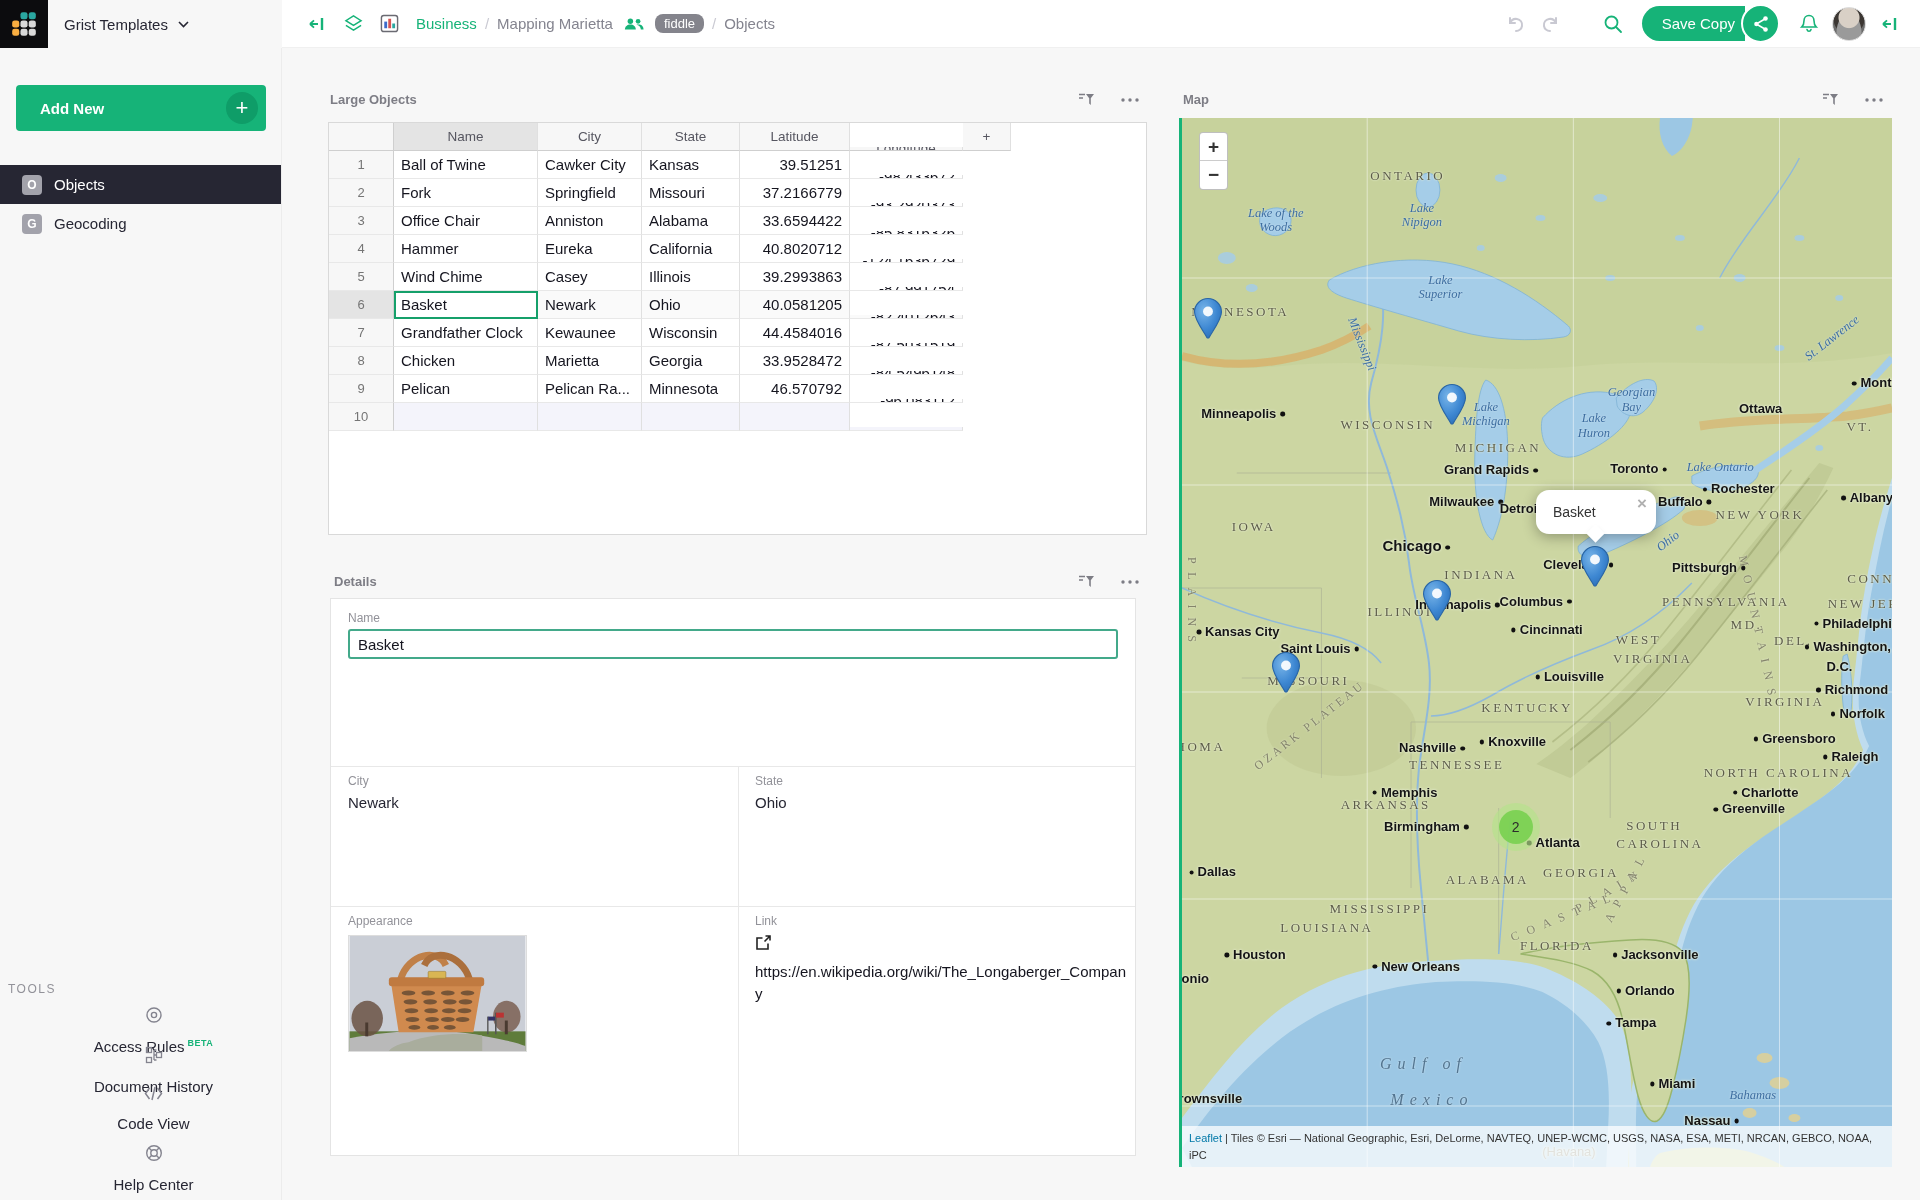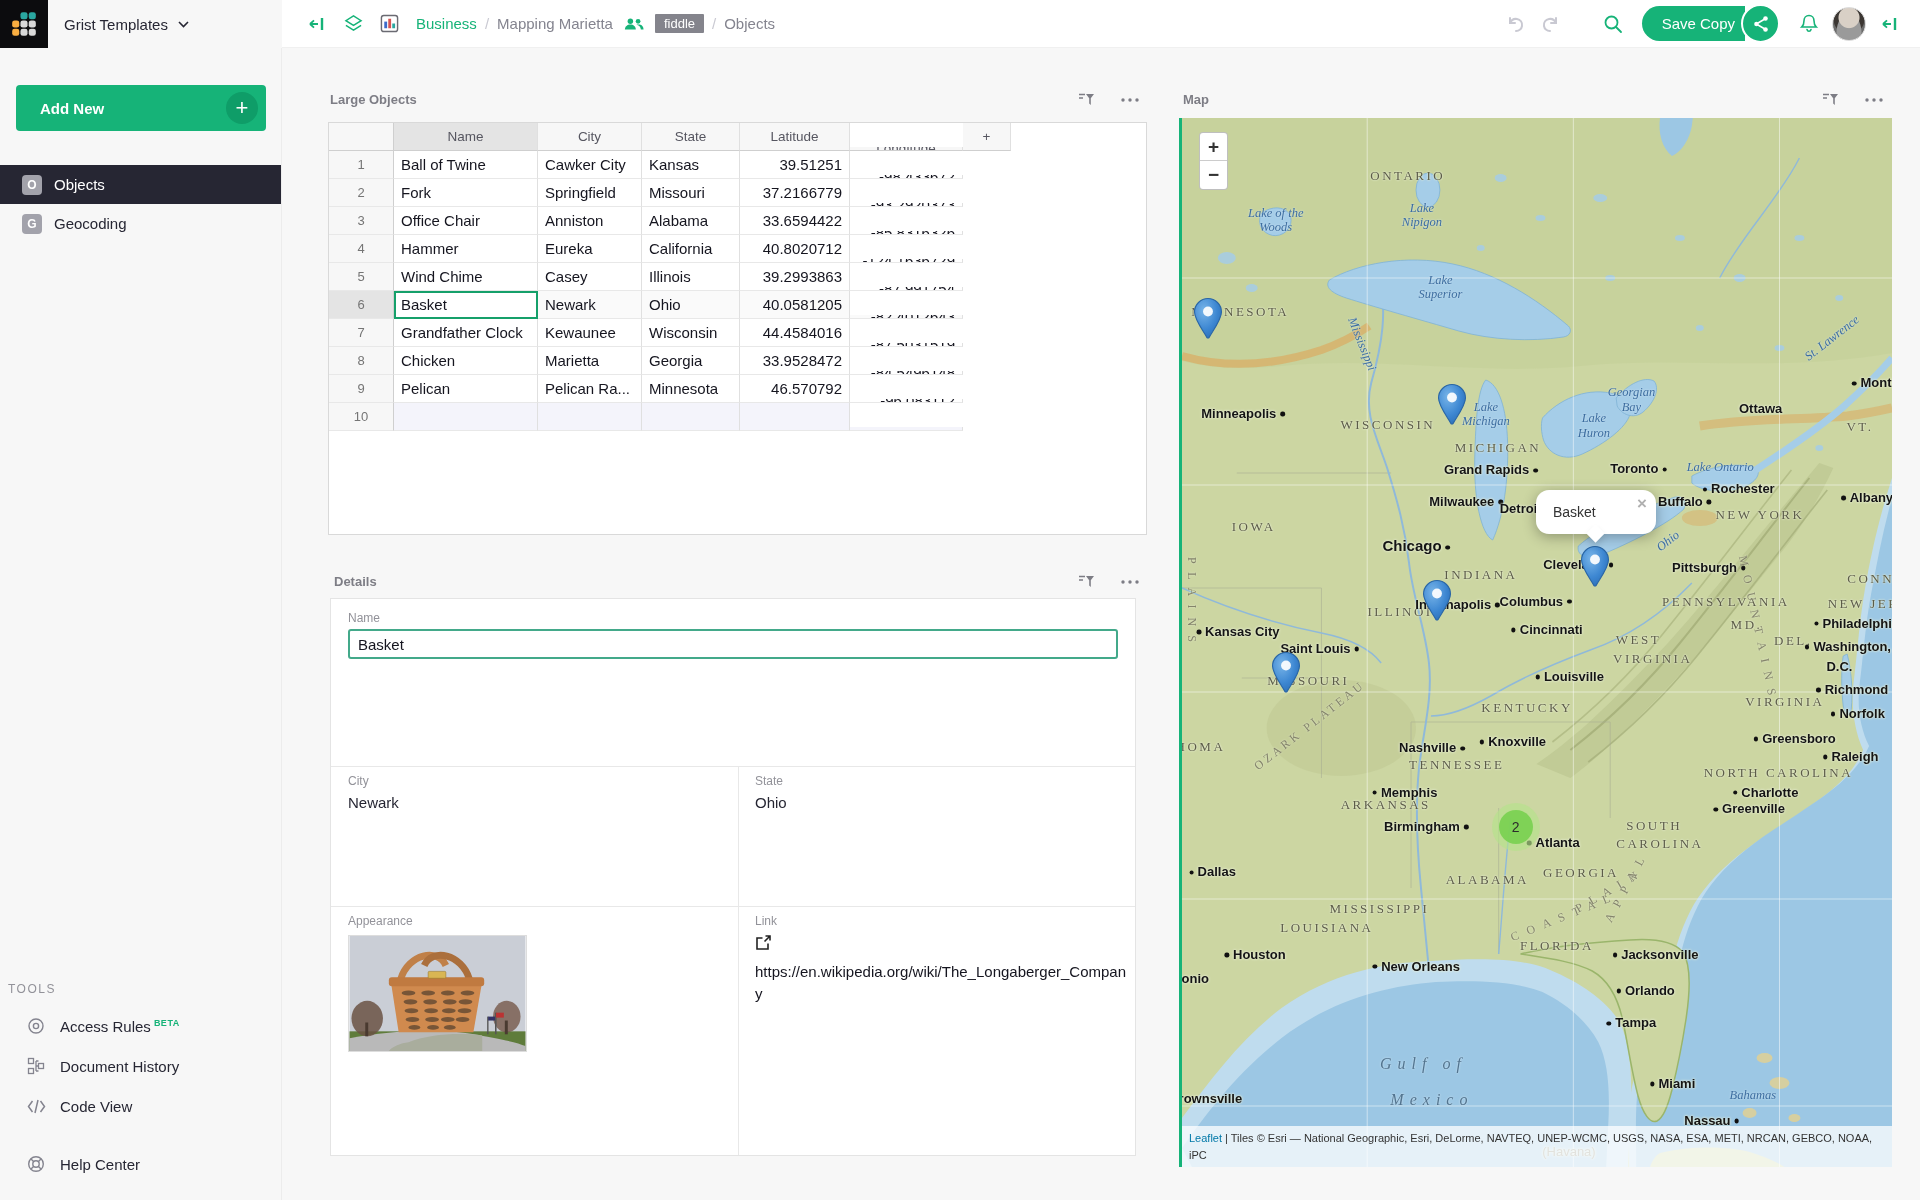--- a/index.html
+++ b/index.html
@@ -19,7 +19,7 @@
   .crumb-site { color:#16b378; text-decoration:none; cursor:pointer; }
   .crumb-sep { color:#c9c9d2; }
   .crumb-doc, .crumb-page { color:#84848f; cursor:pointer; }
-  .badge { background:#84848c; color:#fff; font-size:13px; padding:2px 9px; border-radius:1px; }
+  .badge { background:#84848c; color:#fff; font-size:13px; padding:2px 9px; border-radius:8px; }
   .spacer { flex:1; }
   .save-wrap { display:flex; align-items:center; margin:0 6px; }
   .save-copy { height:35px; background:#16b378; color:#fff; font-size:15px; border:none; border-radius:18px 0 0 18px; padding:0 10px 0 20px; cursor:pointer; font-family:inherit; }

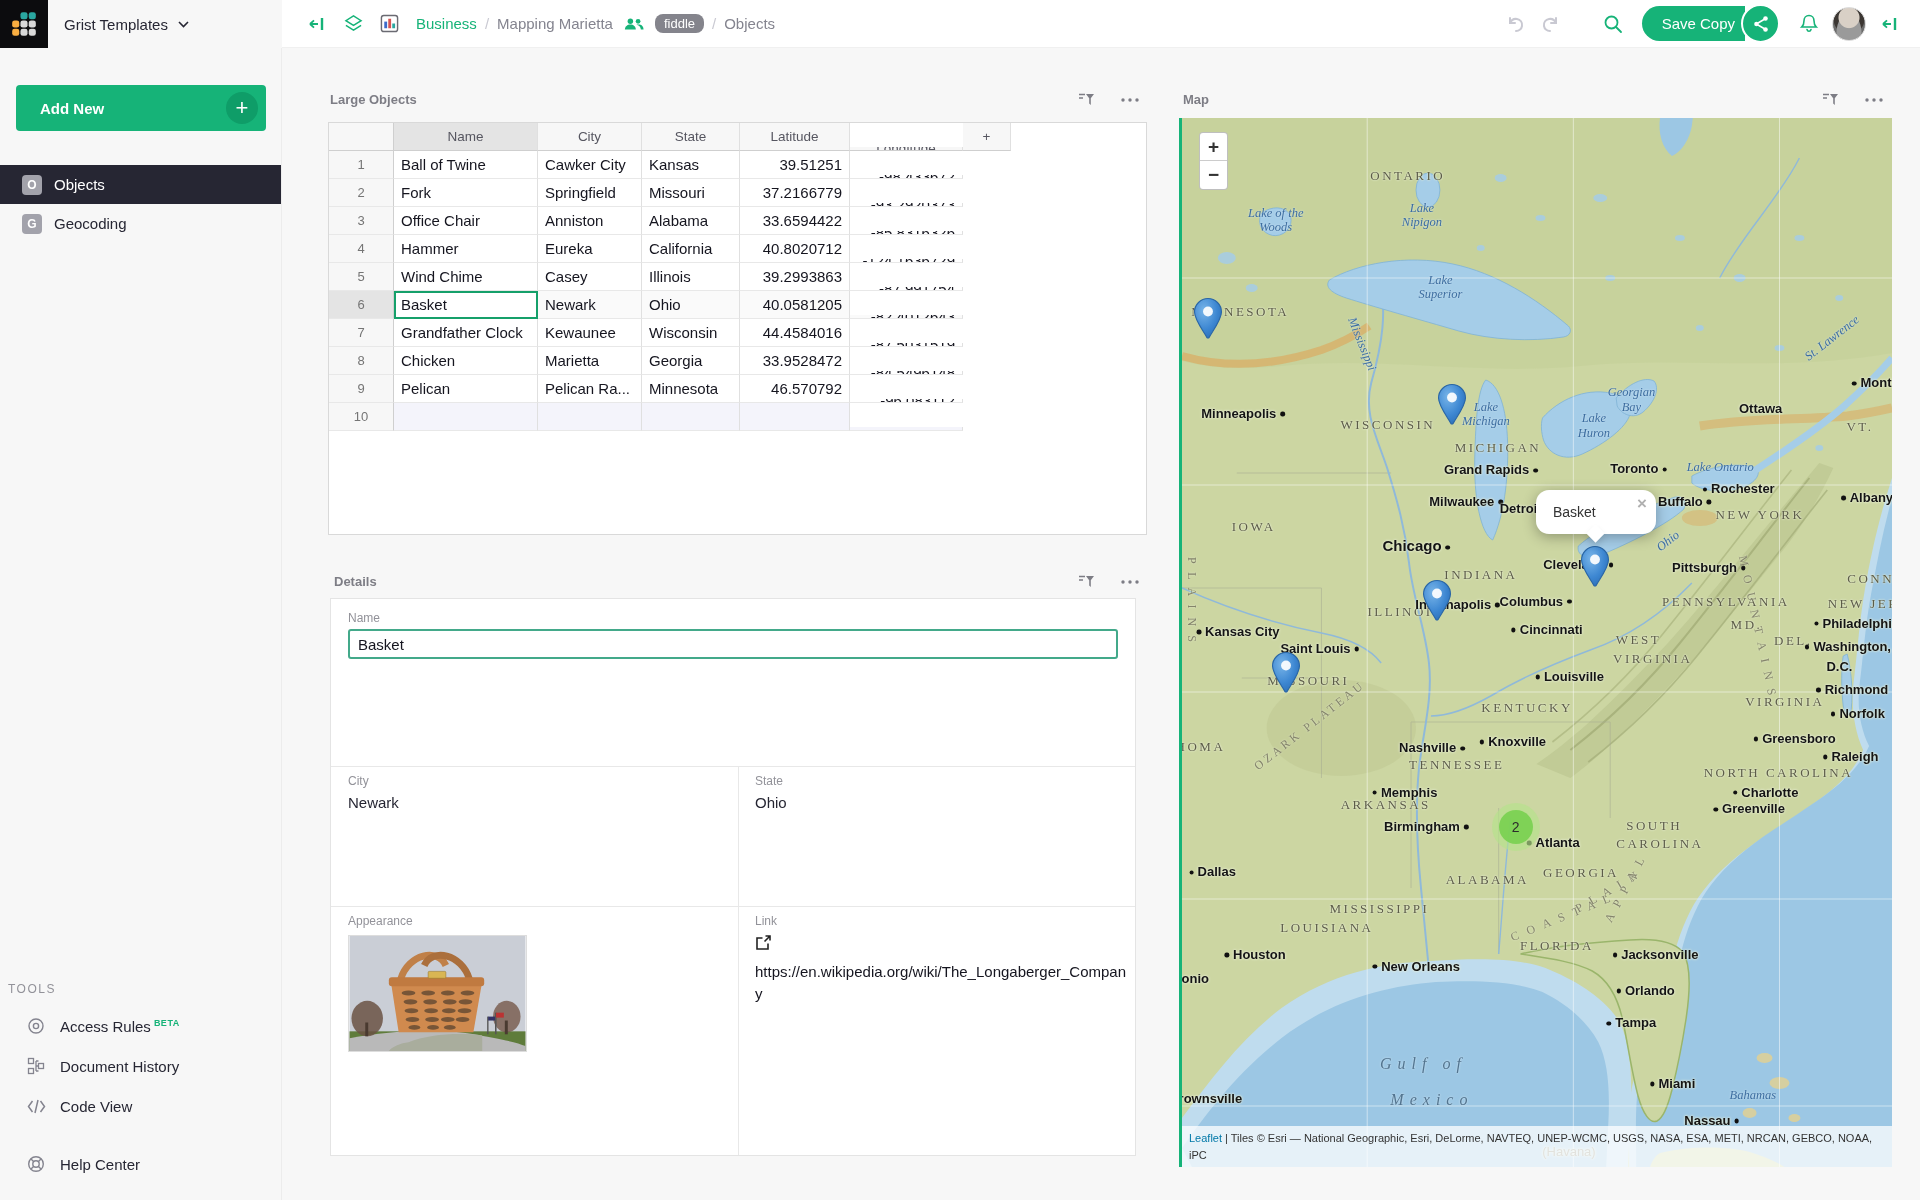--- a/index.html
+++ b/index.html
@@ -41,7 +41,7 @@
   .page-ic { width:20px; height:20px; border-radius:4px; background:#a2a2ab; color:#fff; font-size:12px; font-weight:bold; display:flex; align-items:center; justify-content:center; }
   .tools { position:absolute; left:0; right:0; bottom:16px; }
   .tools-title { padding-left:8px; font-size:12px; letter-spacing:1.5px; color:#929299; margin-bottom:10px; }
-  .tool-item { height:40px; display:flex; align-items:center; gap:14px; padding-left:26px; font-size:15px; color:#262633; cursor:pointer; }
+  .tool-item { height:40px; display:flex; align-items:center; gap:14px; padding-left:26px; font-size:15px; color:#262633; cursor:pointer;flex-direction:column; }
   .tool-gap { height:18px; }
   .beta { color:#16b378; font-size:9px; font-weight:bold; vertical-align:super; margin-left:3px; letter-spacing:.5px; }
   .tool-ic { width:20px; display:flex; justify-content:center; color:#84848f; }

